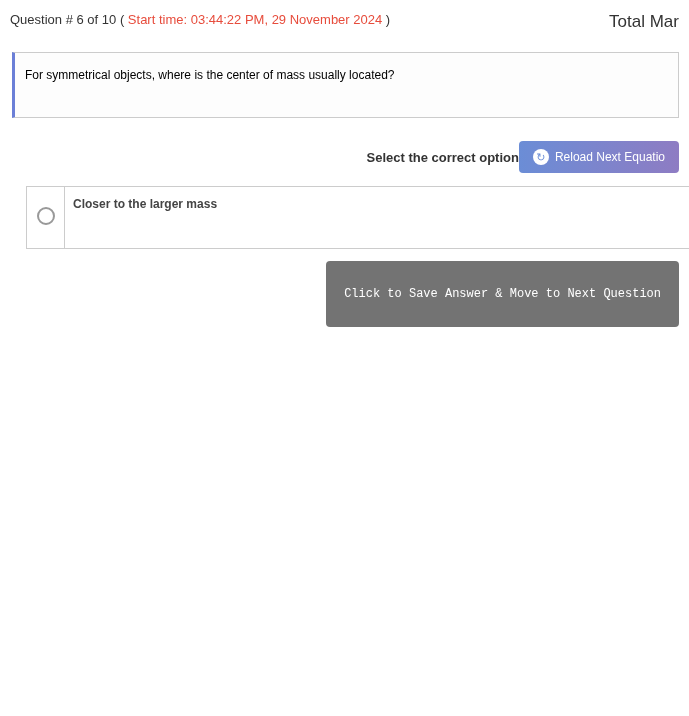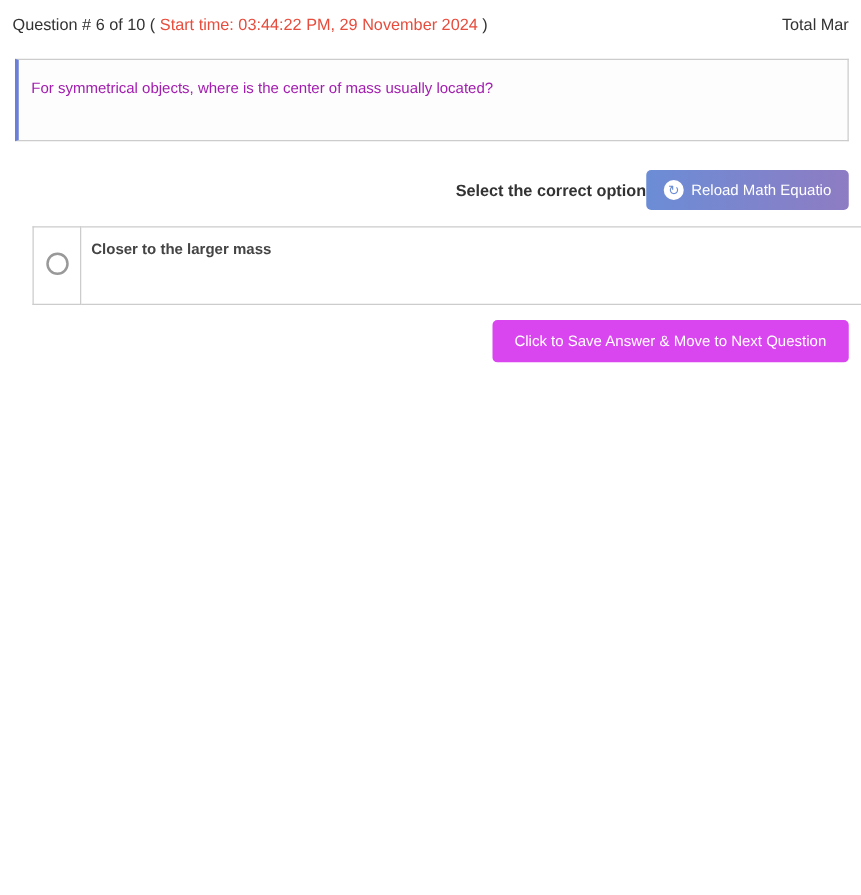--- a/index.html
+++ b/index.html
@@ -31,7 +31,7 @@
     }
     
     .total-marks {
-      font-size: 13px;
+      font-size: 17px;
     }
     
     .question-box {

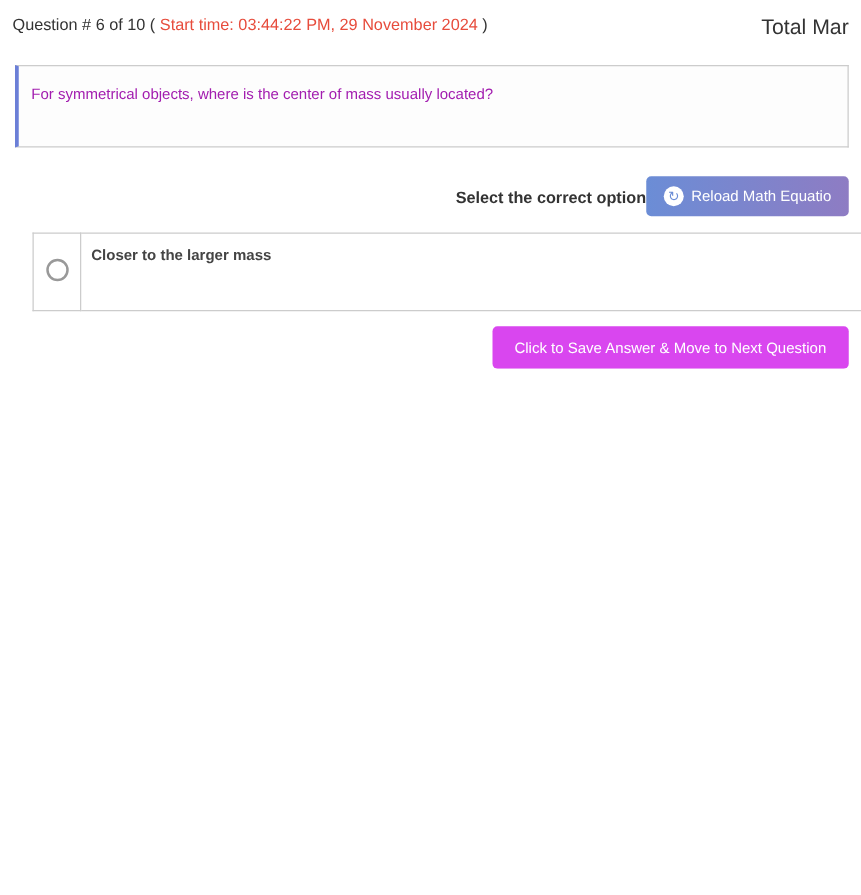--- a/index.html
+++ b/index.html
@@ -44,7 +44,7 @@
     
     .question-text {
       font-size: 12px;
-      color: #a21caf;
+      color: #000000;
     }
     
     .select-row {

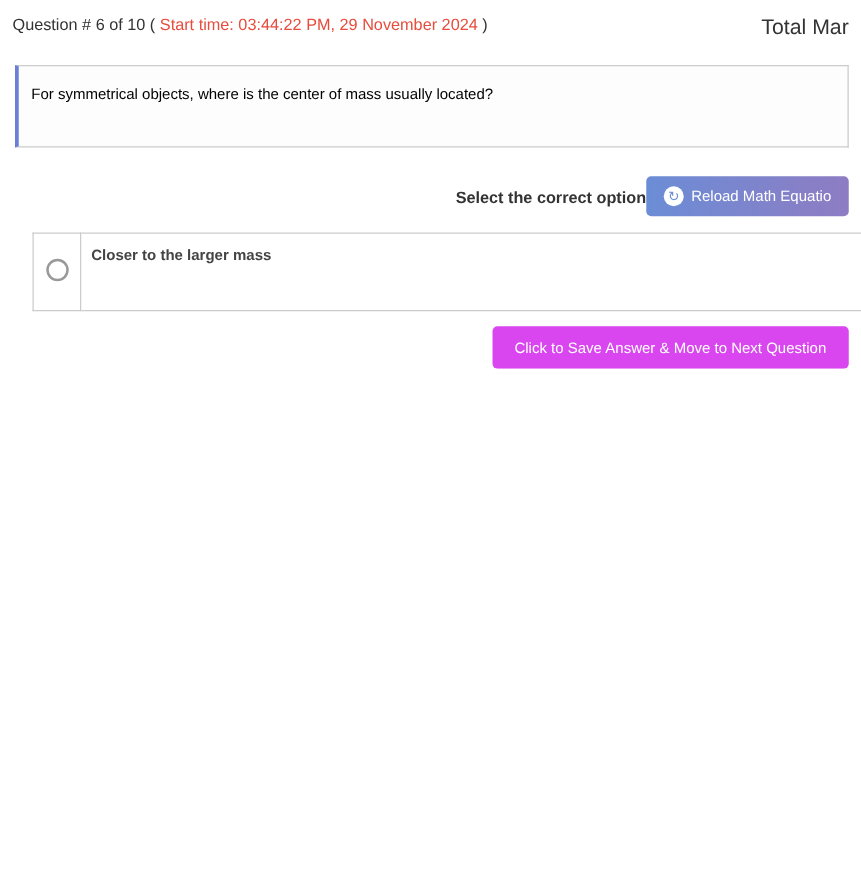--- a/index.html
+++ b/index.html
@@ -151,7 +151,7 @@
   <div class="select-label">Select the correct option</div>
   <button class="reload-btn">
     <span class="reload-icon">↻</span>
-    <span>Reload Math Equatio</span>
+    <span>Reload Next Equatio</span>
   </button>
 </div>
 

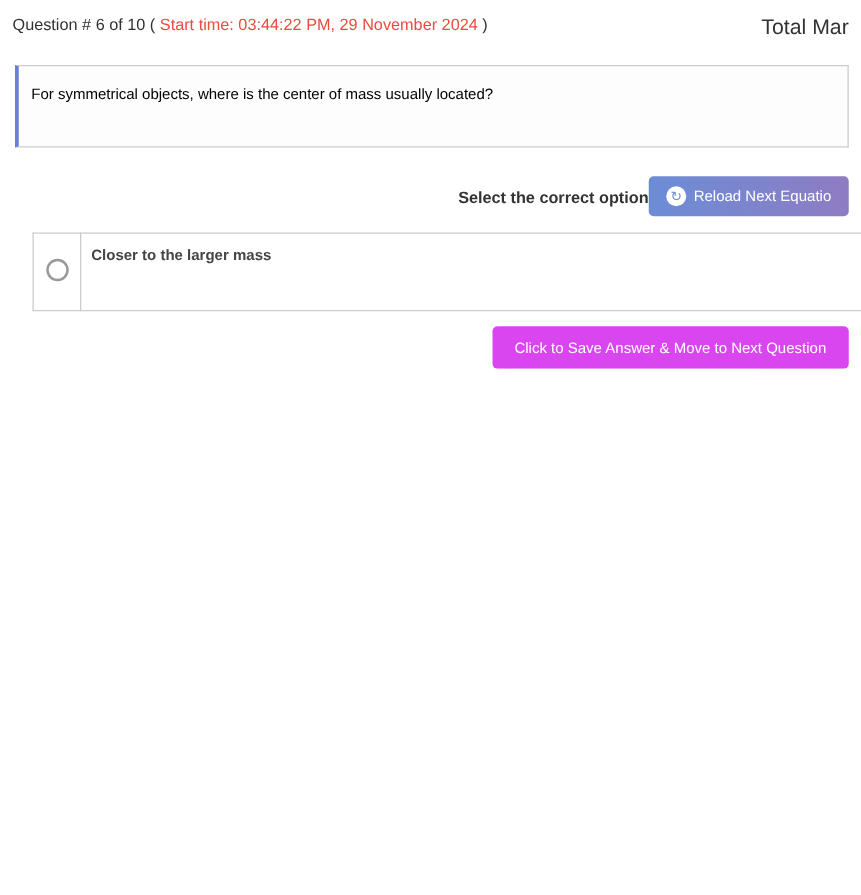--- a/index.html
+++ b/index.html
@@ -124,13 +124,14 @@
     .save-btn {
       display: block;
       margin: 12px 10px 0 auto;
-      background: #d946ef;
+      background: #737373;
       color: white;
       border: none;
-      padding: 10px 18px;
+      padding: 26px 18px;
       border-radius: 4px;
       font-size: 12px;
       cursor: pointer;
+      font-family: Liberation Mono, monospace;
     }
   </style>
 </head>

